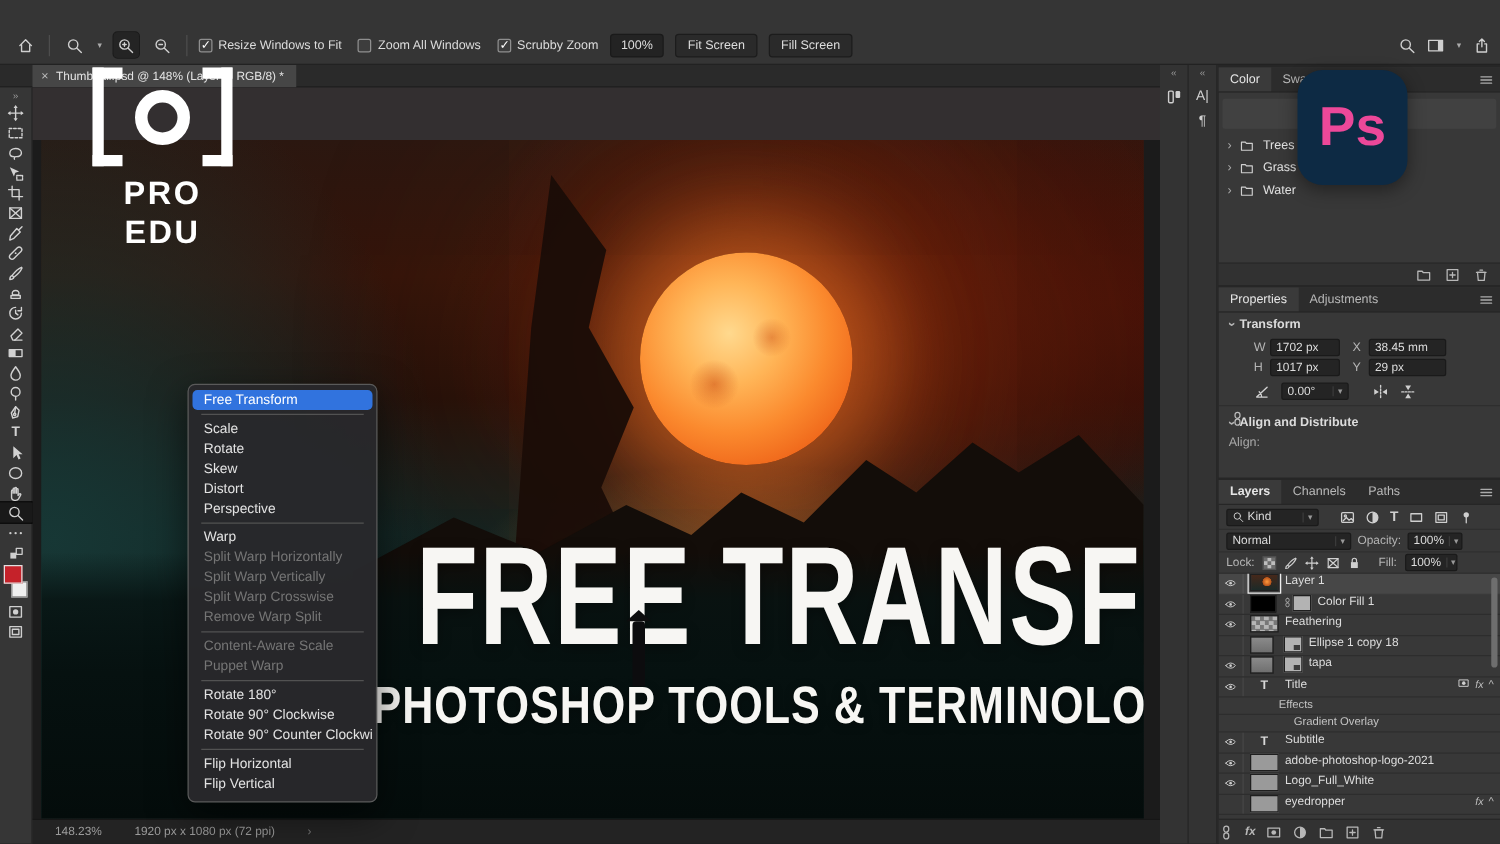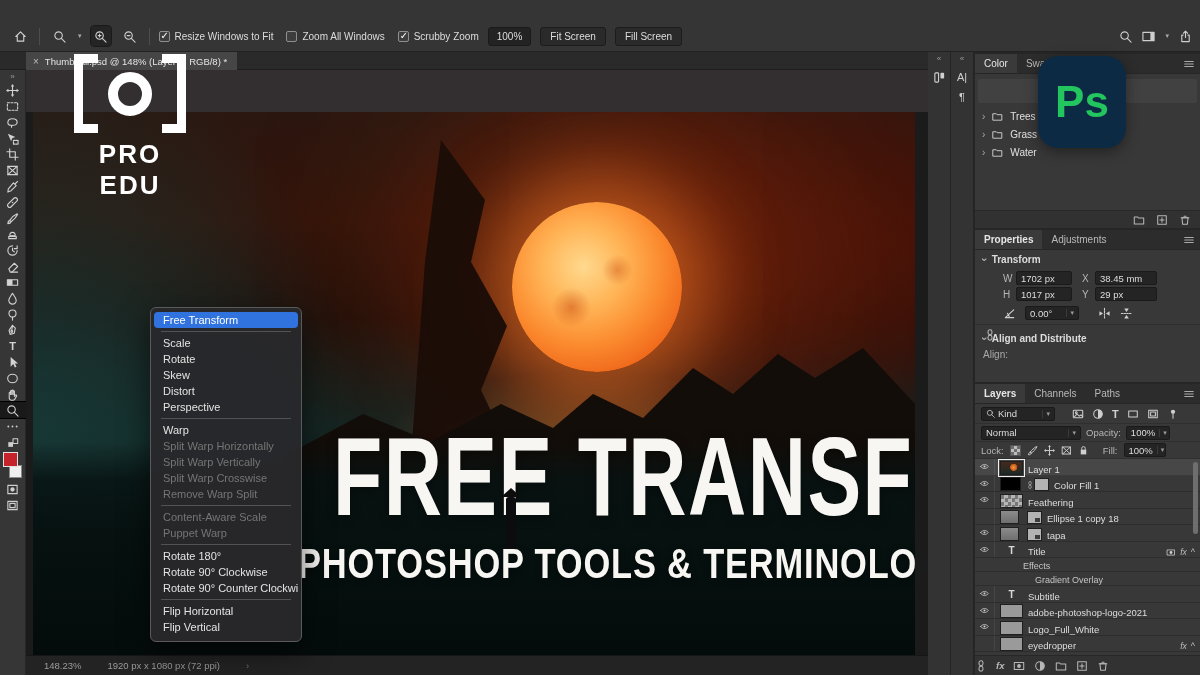--- a/index.html
+++ b/index.html
@@ -72,7 +72,7 @@
 #proedu .txt{margin-top:5px;font-size:26px;font-weight:700;letter-spacing:2px;color:#fff}
 
 #psbadge{left:1038px;top:56px;width:88px;height:92px;background:#0d2a44;border-radius:20px;z-index:40;display:flex;align-items:center;justify-content:center;box-shadow:0 4px 14px rgba(0,0,0,.4)}
-#psbadge span{color:#22c55e;font-size:44px;font-weight:700}
+#psbadge span{color:#ec4899;font-size:44px;font-weight:700}
 
 #ctxmenu{left:150px;top:307px;width:152px;background:rgba(40,40,43,.97);border:1px solid #5a5a5a;border-radius:6px;padding:4px 0 6px;z-index:50;box-shadow:0 10px 30px rgba(0,0,0,.55)}
 .mi{height:16px;line-height:16px;padding:0 9px;font-size:11px;color:#e3e3e3;margin:0 3px;border-radius:4px;white-space:nowrap;overflow:hidden}

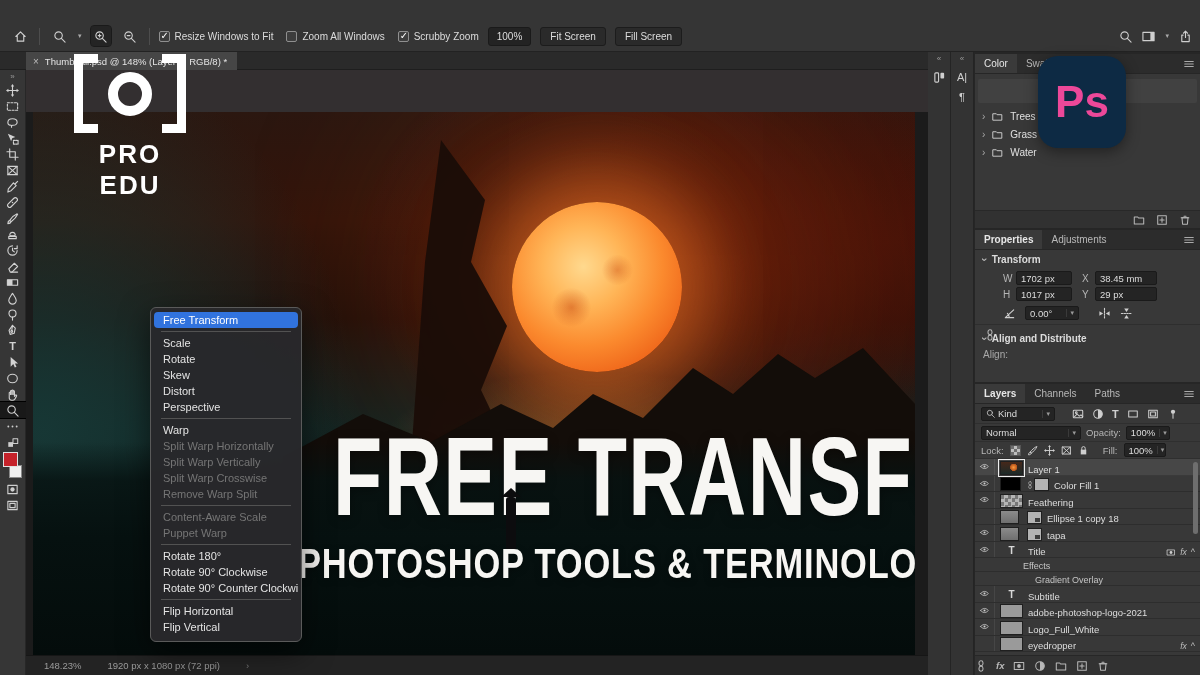--- a/index.html
+++ b/index.html
@@ -563,7 +563,7 @@
 
     <div id="panelB" class="panel">
       <div class="phead">
-        <span class="ptab active" style="font-weight:bold">Properties</span>
+        <span class="ptab active" style="font-weight:normal">Properties</span>
         <span class="ptab">Adjustments</span>
         <span class="pmenu ic">
             <svg viewBox="0 0 14 14" fill="none" stroke="currentColor" stroke-width="1.2" stroke-linecap="round" stroke-linejoin="round">

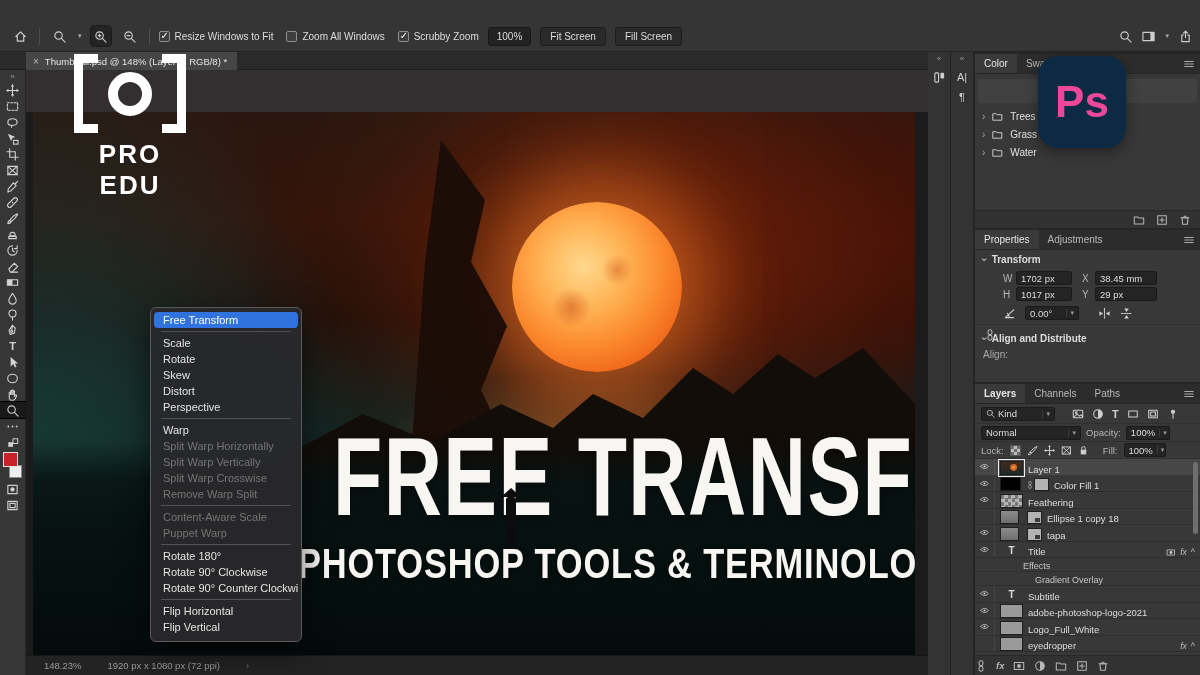--- a/index.html
+++ b/index.html
@@ -132,7 +132,7 @@
 .lkrow .ic{width:11px;height:11px}
 .checker{width:11px;height:11px;background:repeating-conic-gradient(#bdbdbd 0% 25%, #6d6d6d 0% 50%) 0 0/6px 6px;border:1px solid #555}
 #layerlist{position:absolute;left:0;top:75px;right:0;bottom:20px;overflow:hidden}
-.lrow{display:flex;align-items:flex-end;height:16.5px;border-bottom:1px solid rgba(0,0,0,.18);position:relative}
+.lrow{display:flex;align-items:flex-start;height:16.5px;border-bottom:1px solid rgba(0,0,0,.18);position:relative}
 .lrow.sel{background:#474747}
 .eyec{width:20px;align-self:stretch;display:flex;align-items:center;justify-content:center;border-right:1px solid rgba(255,255,255,.07)}
 .eyec .ic{width:11px;height:9px}

